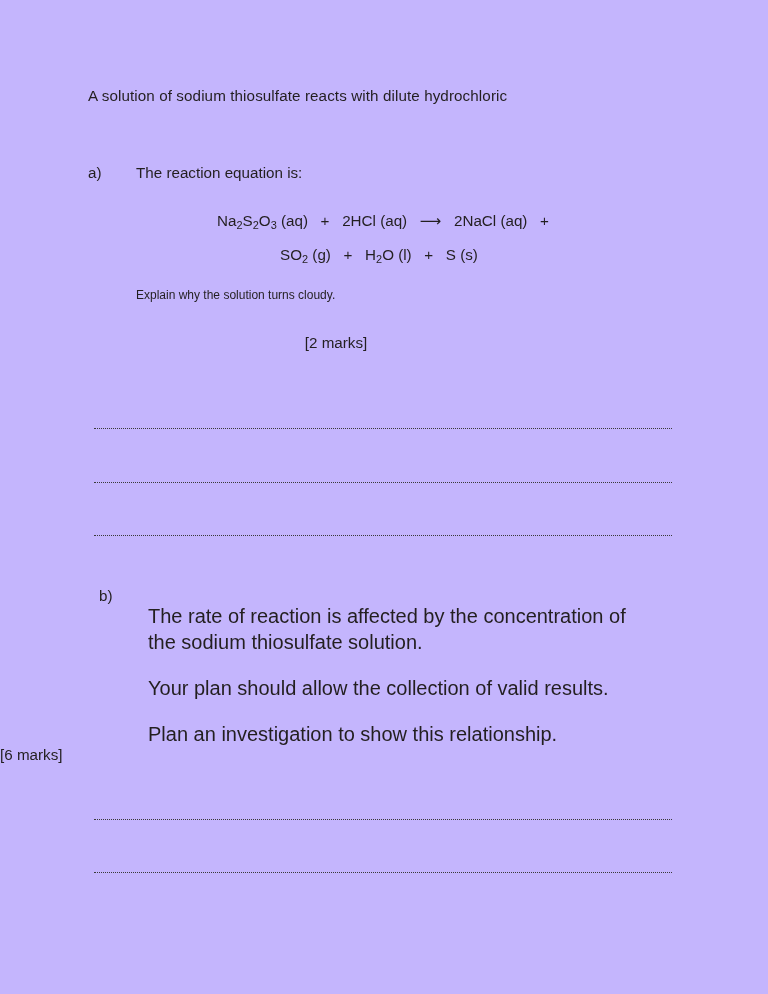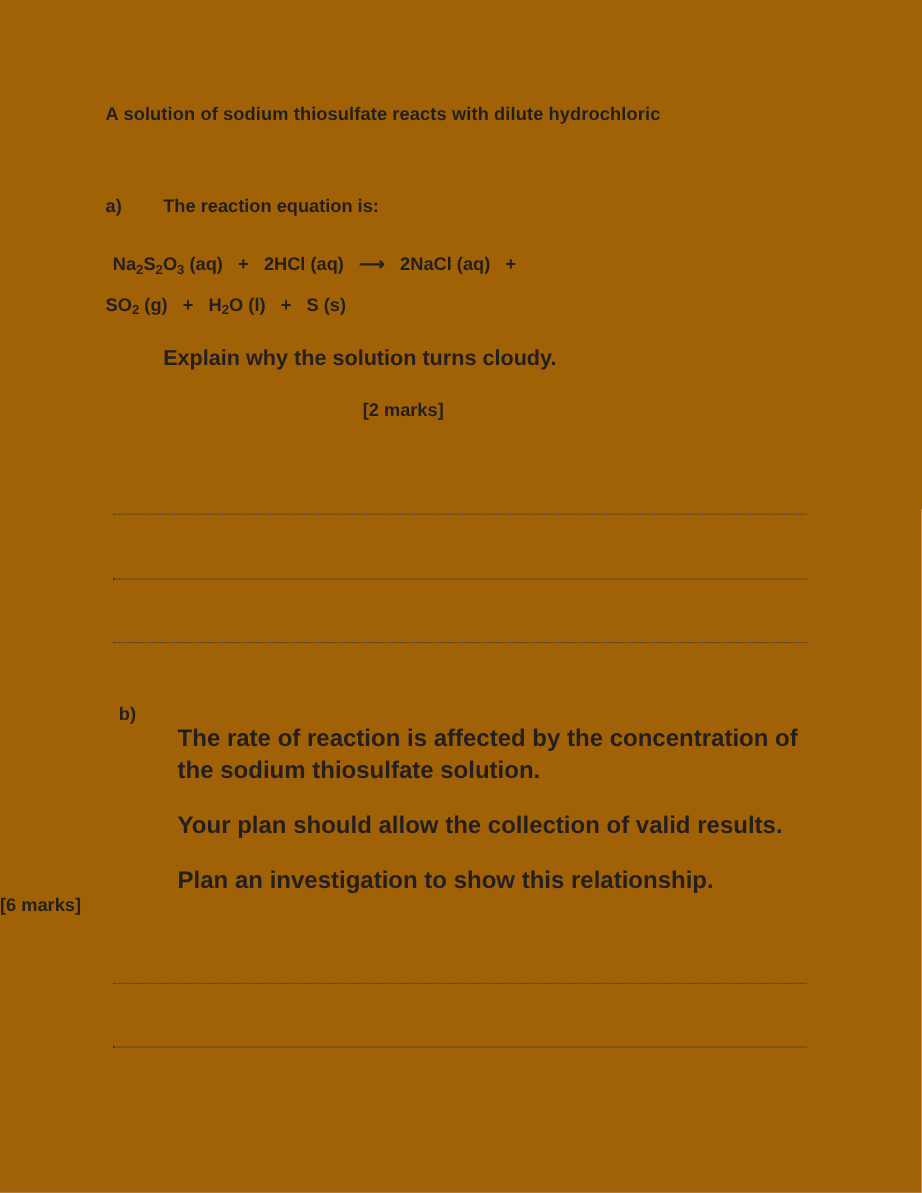--- a/index.html
+++ b/index.html
@@ -19,8 +19,7 @@
   .page {
     position: absolute;
     inset: 0;
-    background: #a16207;
-    font-weight: bold;
+    background: #c4b5fd;
   }
 
   

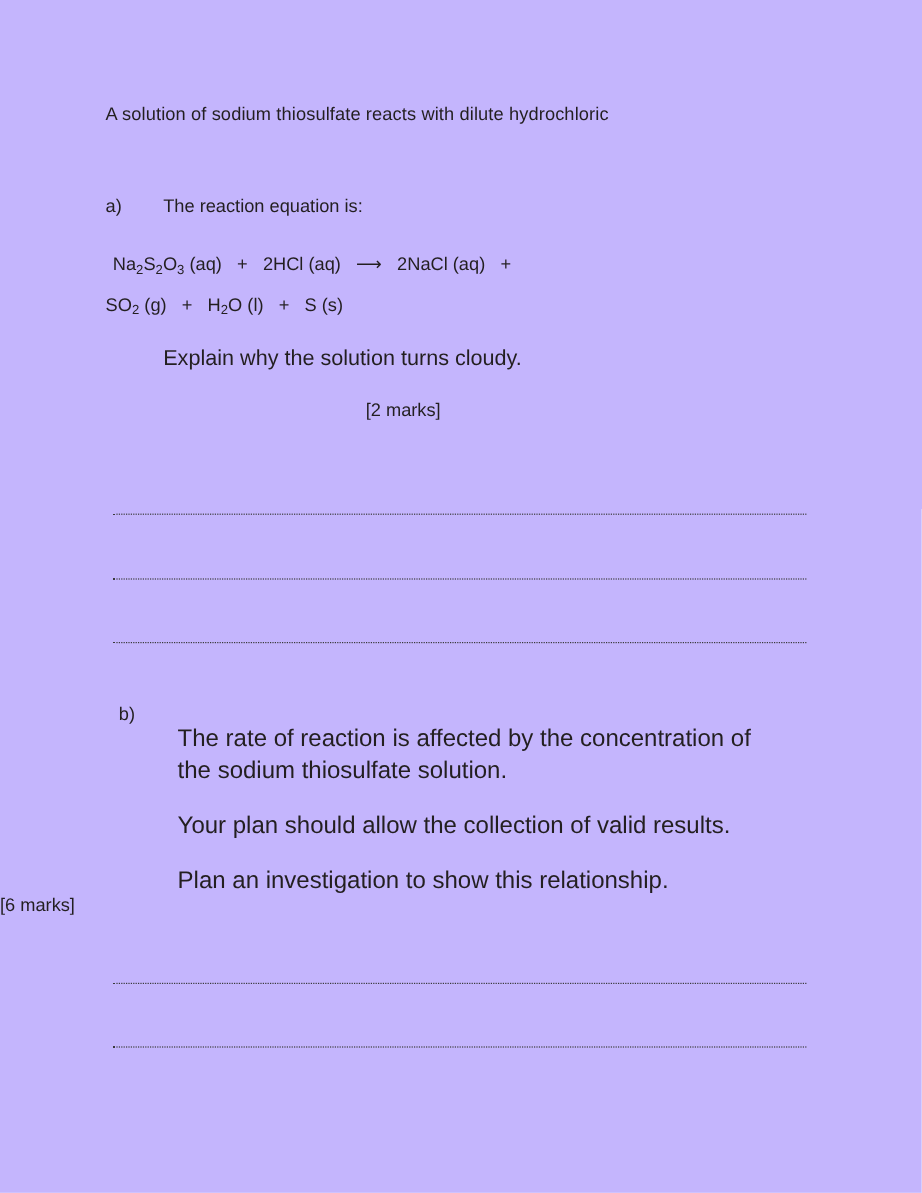--- a/index.html
+++ b/index.html
@@ -60,7 +60,7 @@
     font-size: 15.2px;
     line-height: 30px;
   }
-  .eq-line { white-space: nowrap; }
+  .eq-line { text-align: center; white-space: nowrap; }
   .eq-line-1 { padding-left: 6px; }
   .eq-line-2 { padding-right: 2px; }
   .eq-line span { white-space: pre; }

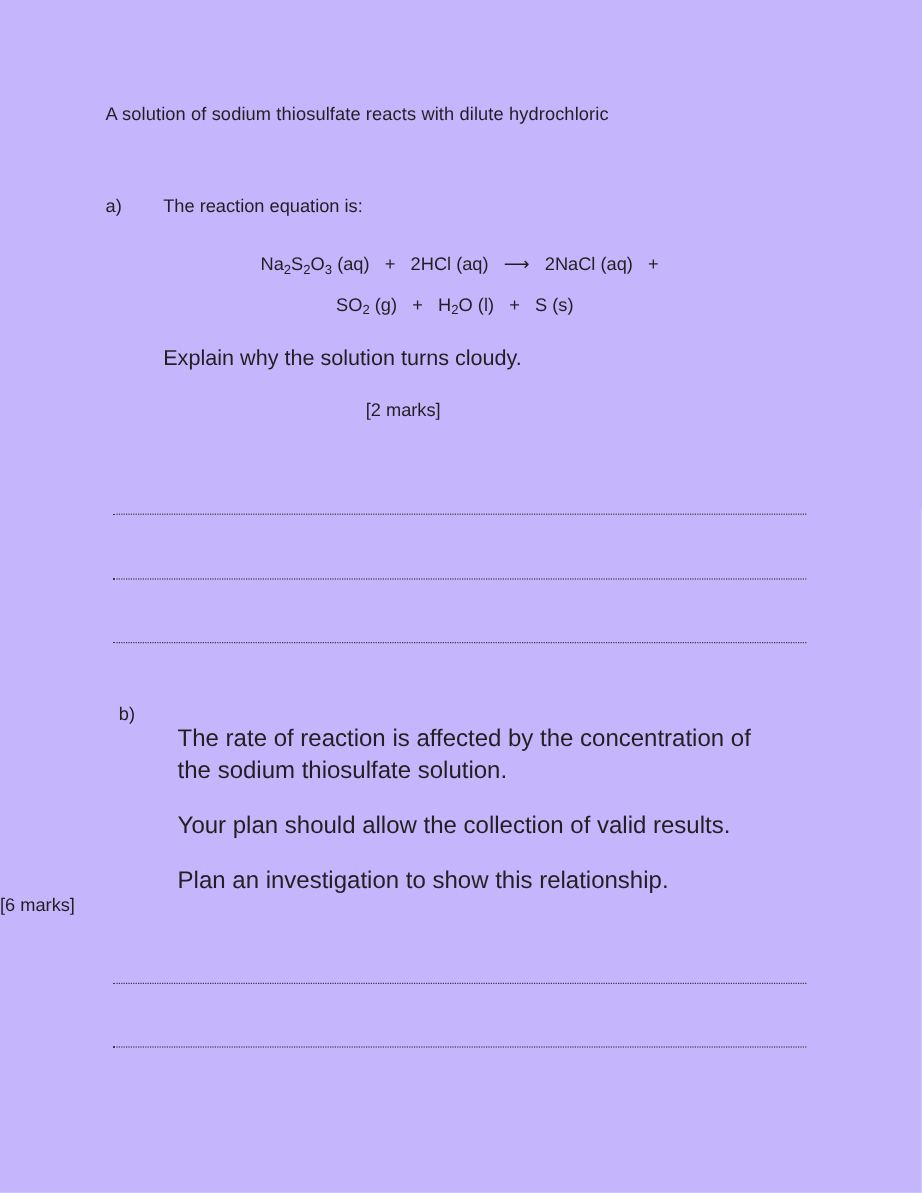--- a/index.html
+++ b/index.html
@@ -74,7 +74,7 @@
     position: absolute;
     left: 136px;
     top: 288px;
-    font-size: 18px;
+    font-size: 12px;
     white-space: nowrap;
   }
 

